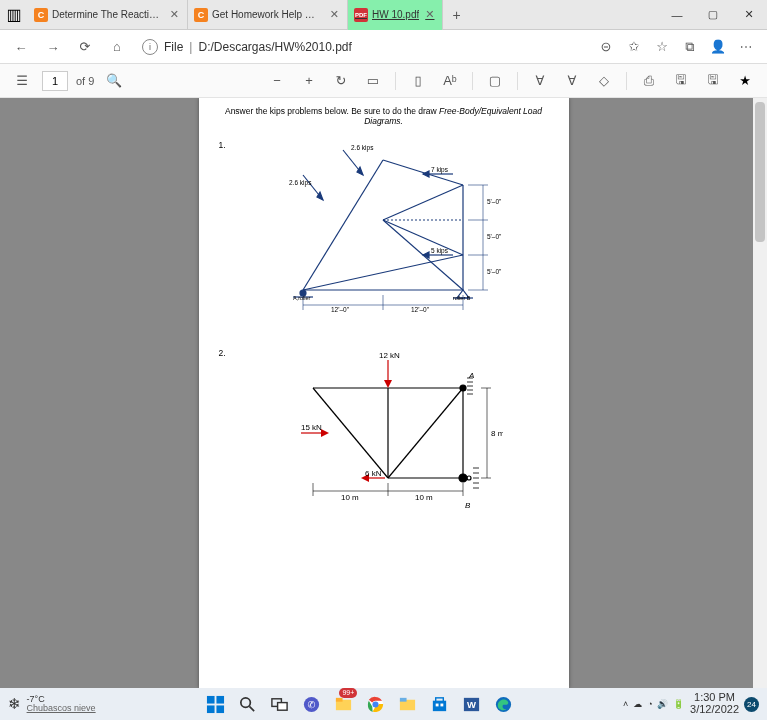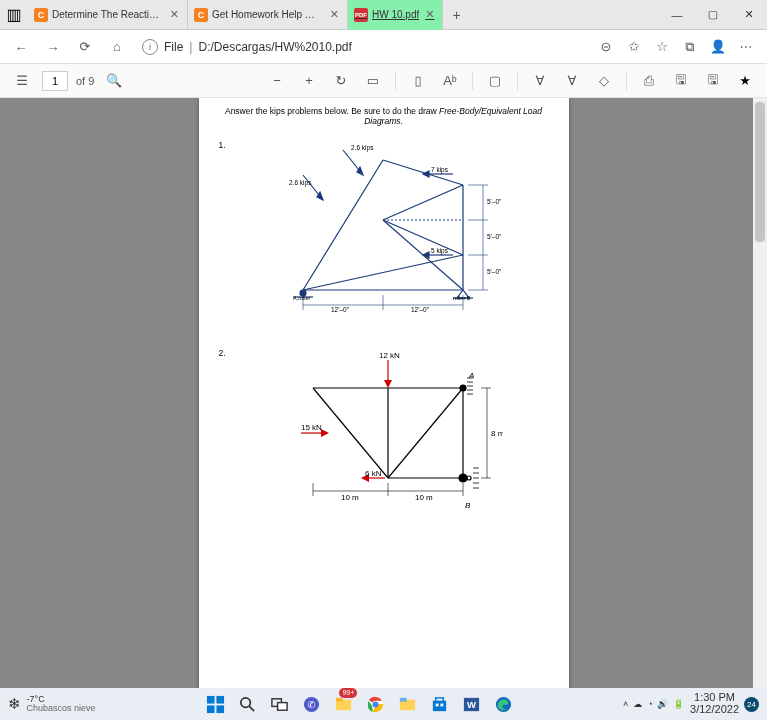--- a/index.html
+++ b/index.html
@@ -288,7 +288,7 @@
     <span class="wicon">❄</span>
     <div>
       <div>-7°C</div>
-      <div style="color:#666;">Chubascos nieve</div>
+      <div style="color:#666;text-decoration:underline;">Chubascos nieve</div>
     </div>
   </div>
   <div class="tb-center">

